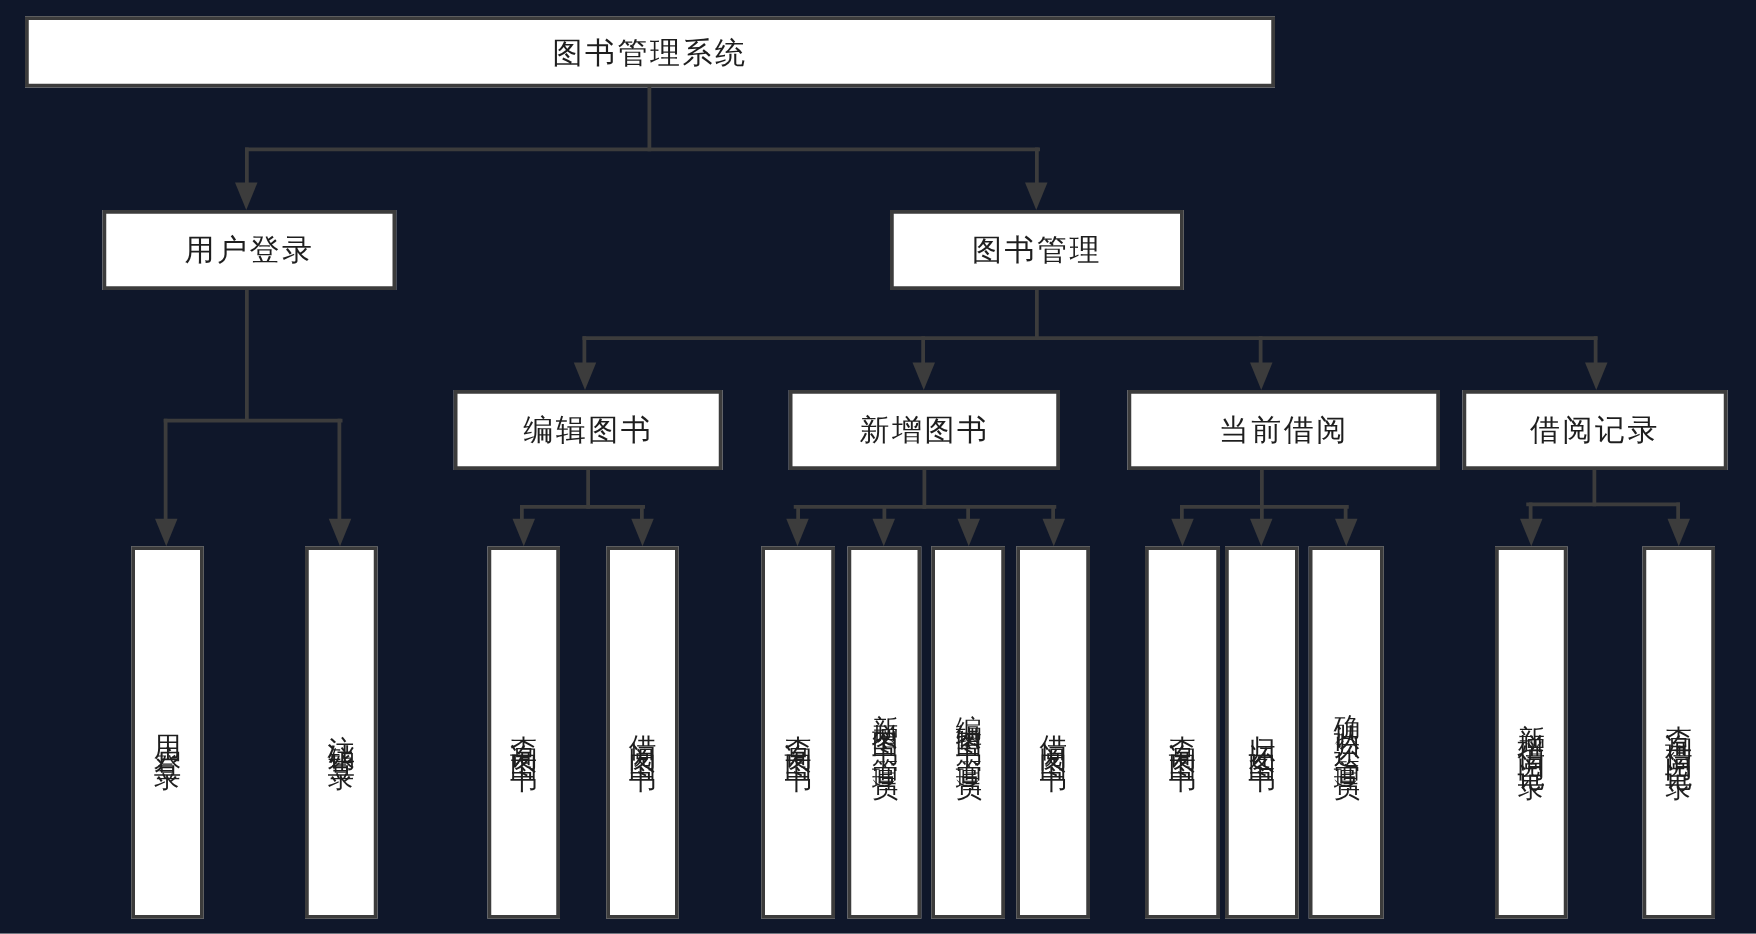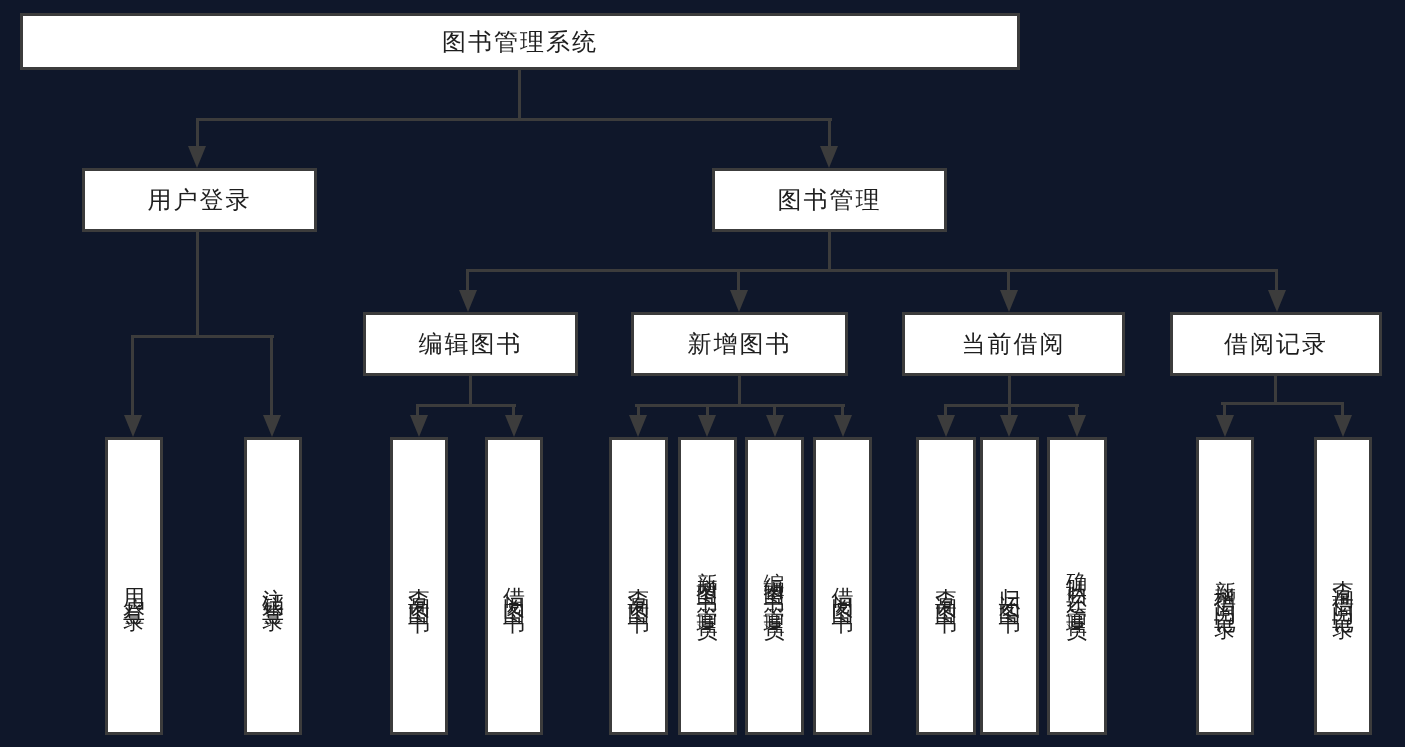--- a/index.html
+++ b/index.html
@@ -78,7 +78,7 @@
 
   <div class="hbox" style="left:363px;top:312px;width:215px;height:64px;">编辑图书</div>
   <div class="hbox" style="left:631px;top:312px;width:217px;height:64px;">新增图书</div>
-  <div class="hbox" style="left:902px;top:312px;width:223px;height:64px;">当前借阅</div>
+  <div class="hbox" style="left:902px;top:312px;width:250px;height:64px;">当前借阅</div>
   <div class="hbox" style="left:1170px;top:312px;width:212px;height:64px;">借阅记录</div>
 
   <div class="vl" style="left:469px;top:374px;height:33px;"></div>

